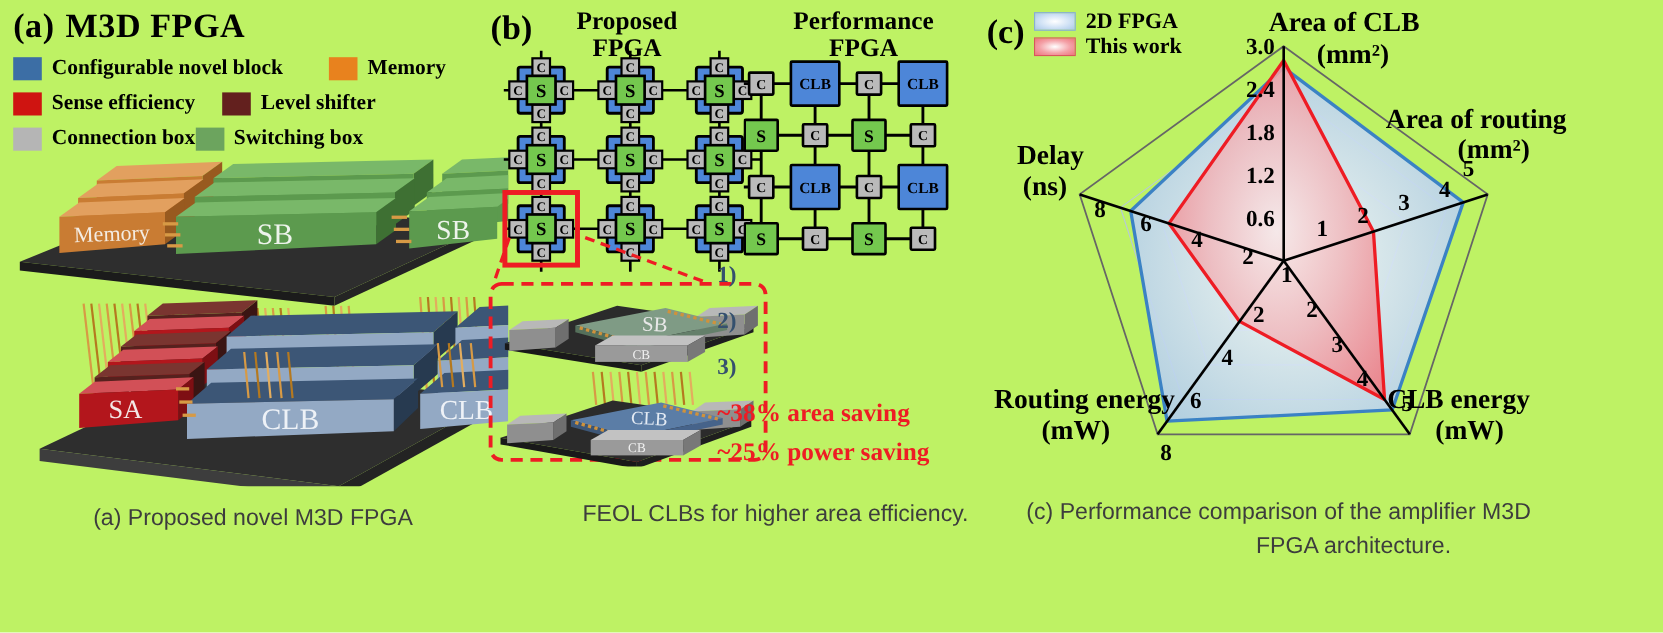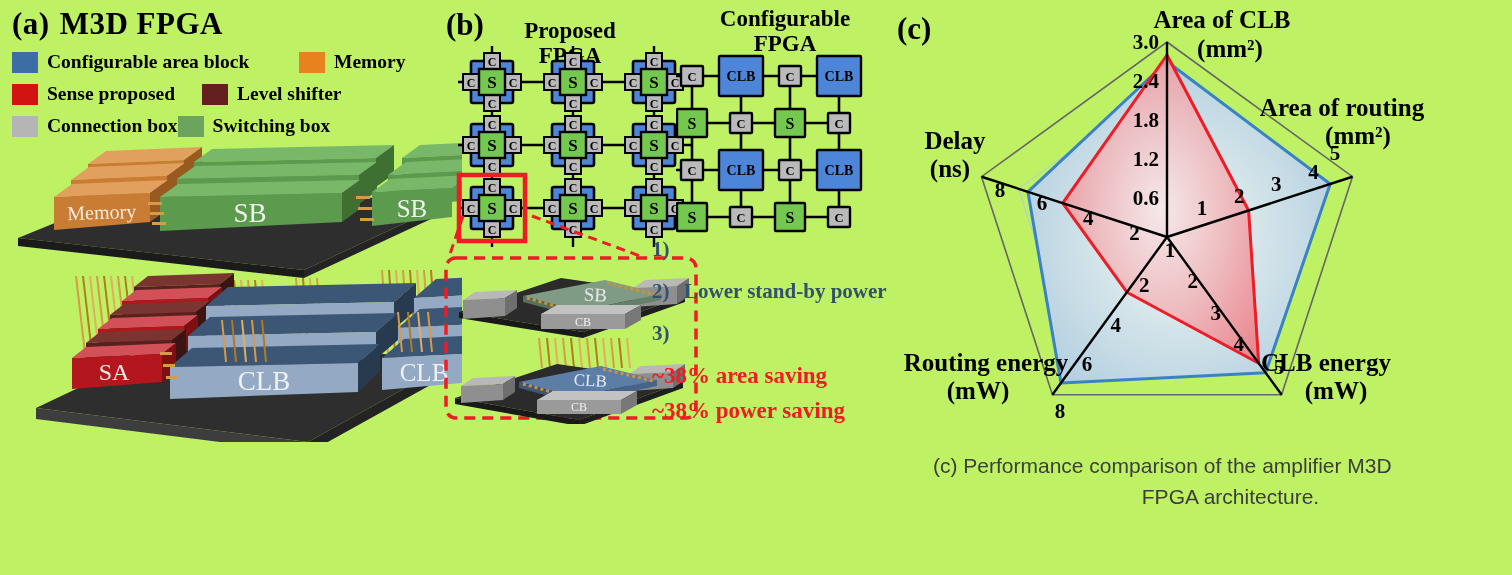--- a/index.html
+++ b/index.html
@@ -243,7 +243,7 @@
 
   <div class="abs panel-label" style="left:446px;top:7px;">(b)</div>
 
-  <div class="abs gridtitle" style="left:495px;top:18px;width:150px;">
+  <div class="abs gridtitle" style="left:495px;top:6px;width:150px;">
     <div>Proposed</div>
     <div>FPGA</div>
   </div>

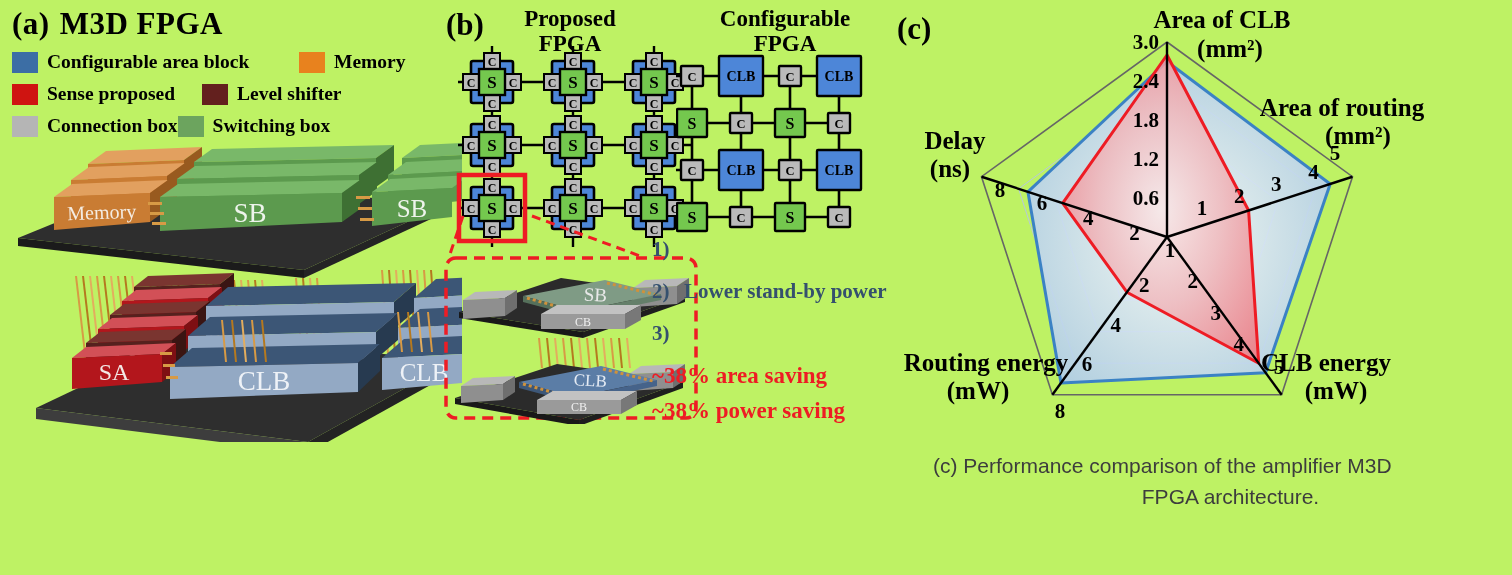--- a/index.html
+++ b/index.html
@@ -248,7 +248,7 @@
     <div>FPGA</div>
   </div>
   <div class="abs gridtitle" style="left:690px;top:6px;width:190px;">
-    <div>Configurable</div>
+    <div>Performance</div>
     <div>FPGA</div>
   </div>
 

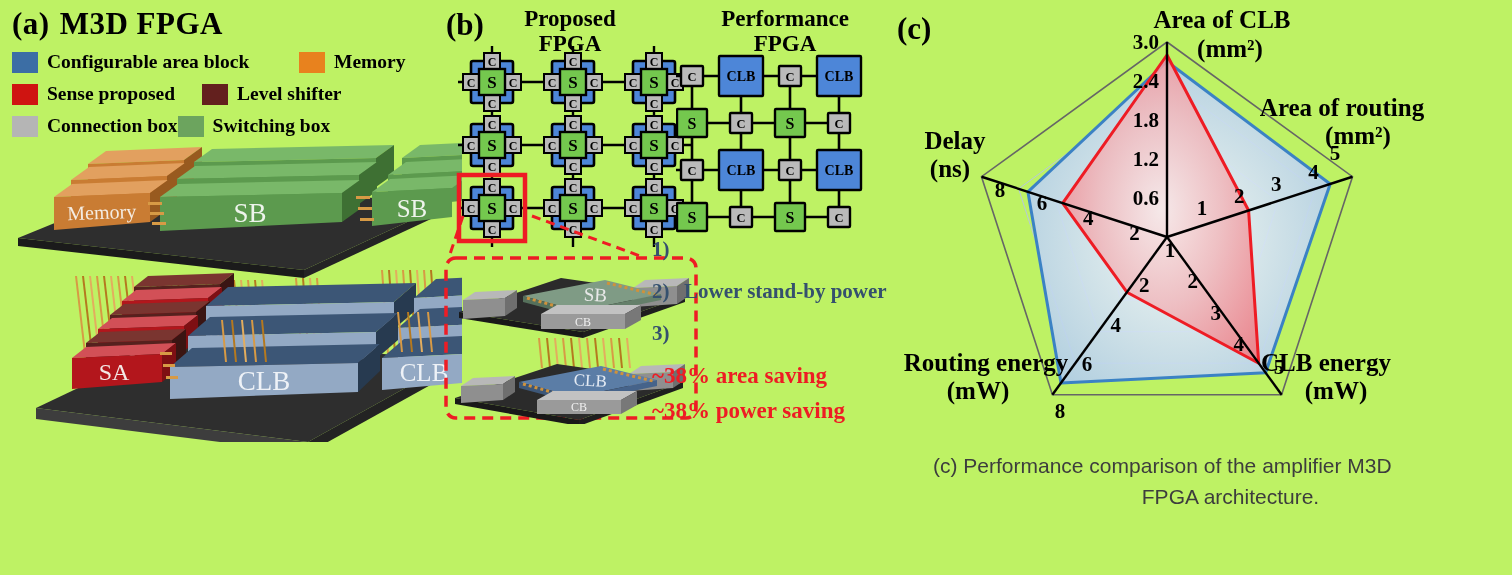--- a/index.html
+++ b/index.html
@@ -602,6 +602,16 @@
   </svg>
 
   <div class="abs panel-label" style="left:897px;top:11px;">(c)</div>
+  <div class="abs" id="legendC">
+    <div class="lcrow">
+      <span class="lcsw blue"></span>
+      <span class="lctxt">2D FPGA</span>
+    </div>
+    <div class="lcrow">
+      <span class="lcsw red"></span>
+      <span class="lctxt">This work</span>
+    </div>
+  </div>
 
   <div class="abs caption" style="left:933px;top:450px;width:565px;">
     <div>(c) Performance comparison of the amplifier M3D</div>

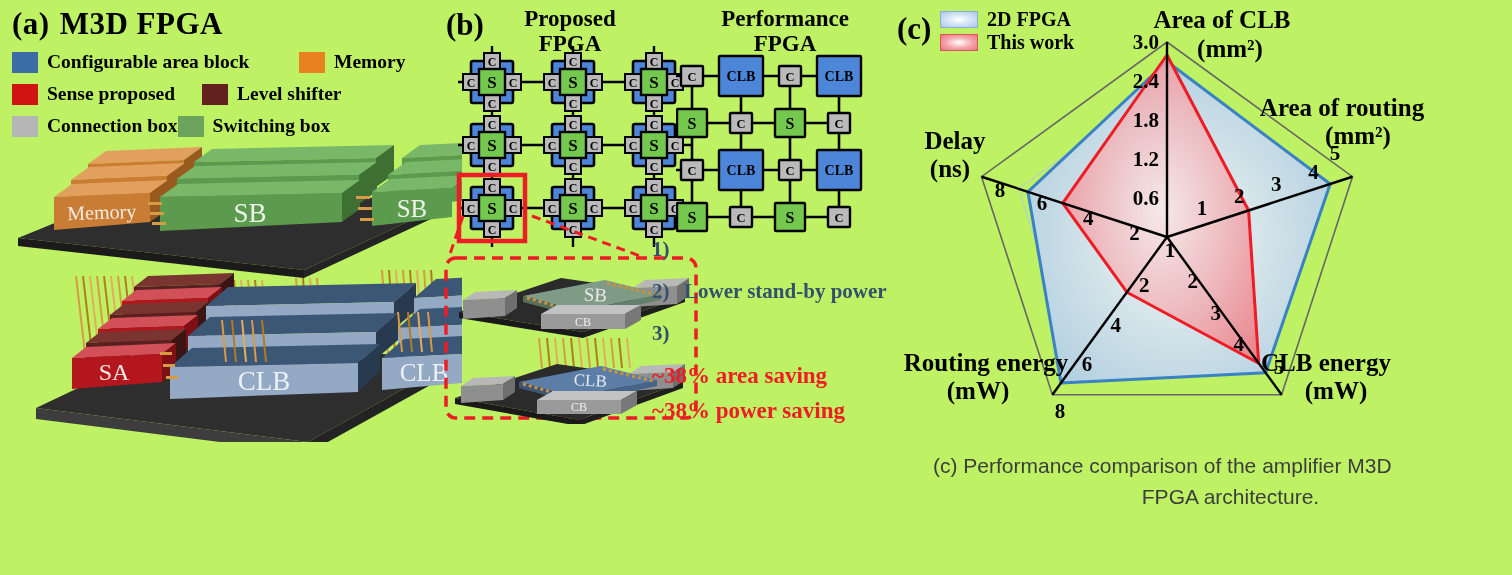--- a/index.html
+++ b/index.html
@@ -49,7 +49,7 @@
     <div class="lgrow">
       <div class="lgitem w278">
         <span class="lgsw" style="background: rgb(60, 110, 165);"></span>
-        <span class="lgtxt">Configurable area block</span>
+        <span class="lgtxt">Configurable novel block</span>
       </div>
       <div class="lgitem">
         <span class="lgsw" style="background: rgb(232, 130, 30);"></span>

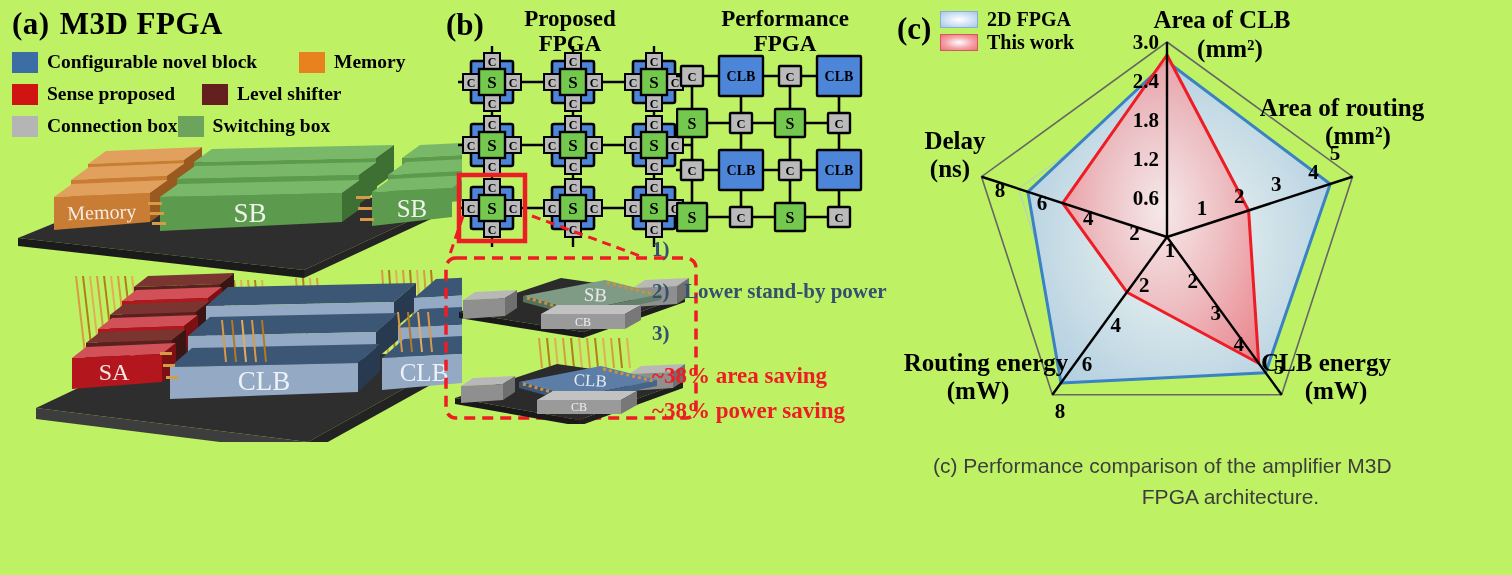--- a/index.html
+++ b/index.html
@@ -59,7 +59,7 @@
     <div class="lgrow">
       <div class="lgitem w186">
         <span class="lgsw" style="background: rgb(207, 20, 17);"></span>
-        <span class="lgtxt">Sense proposed</span>
+        <span class="lgtxt">Sense efficiency</span>
       </div>
       <div class="lgitem">
         <span class="lgsw" style="background: rgb(99, 32, 30);"></span>

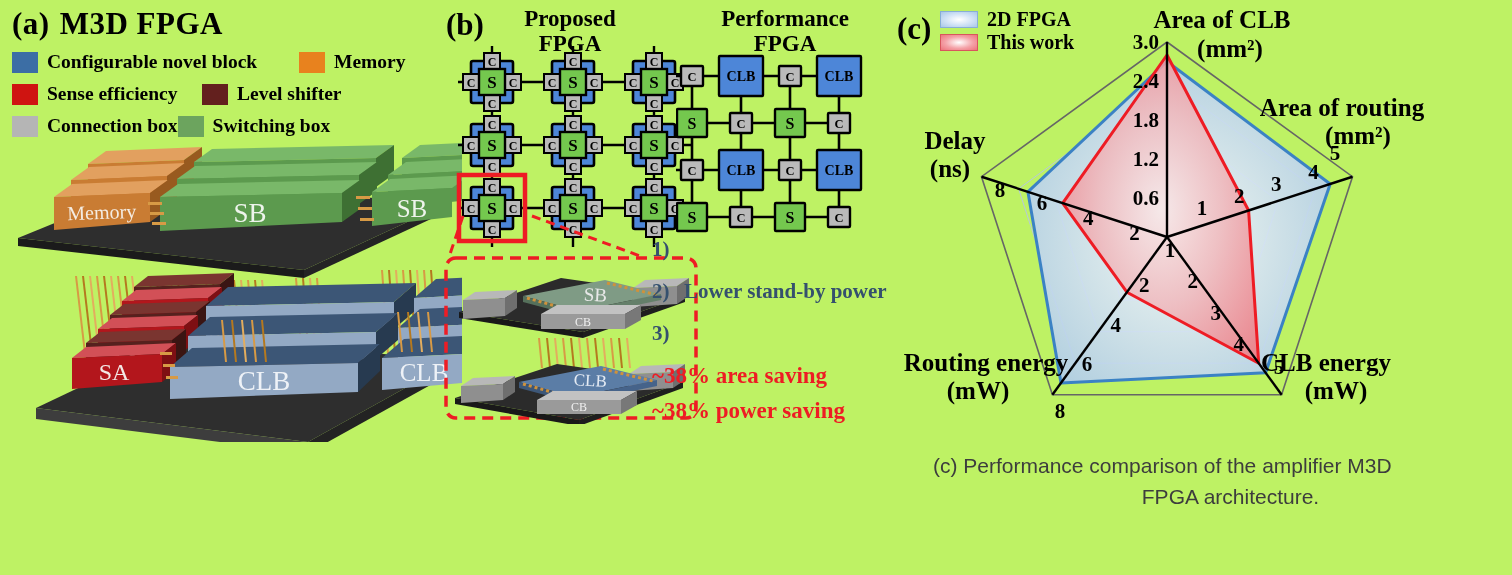--- a/index.html
+++ b/index.html
@@ -527,7 +527,6 @@
     </div>
     <div class="frow">
       <span class="fnum">2)</span>
-      <span>Lower stand-by power</span>
     </div>
     <div class="frow">
       <span class="fnum">3)</span>

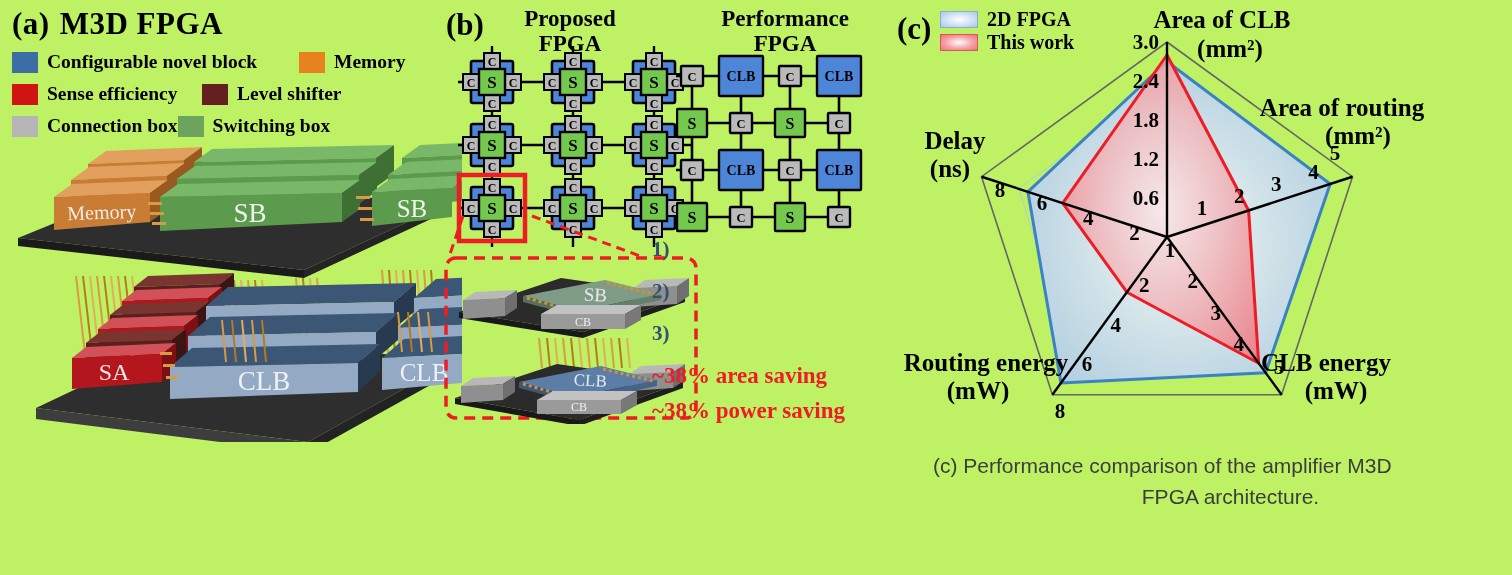--- a/index.html
+++ b/index.html
@@ -532,7 +532,7 @@
       <span class="fnum">3)</span>
     </div>
     <div class="hl">~38% area saving</div>
-    <div class="hl">~38% power saving</div>
+    <div class="hl">~25% power saving</div>
   </div>
 
   <div class="abs caption capcenter" style="left:440px;top:452px;width:530px;">

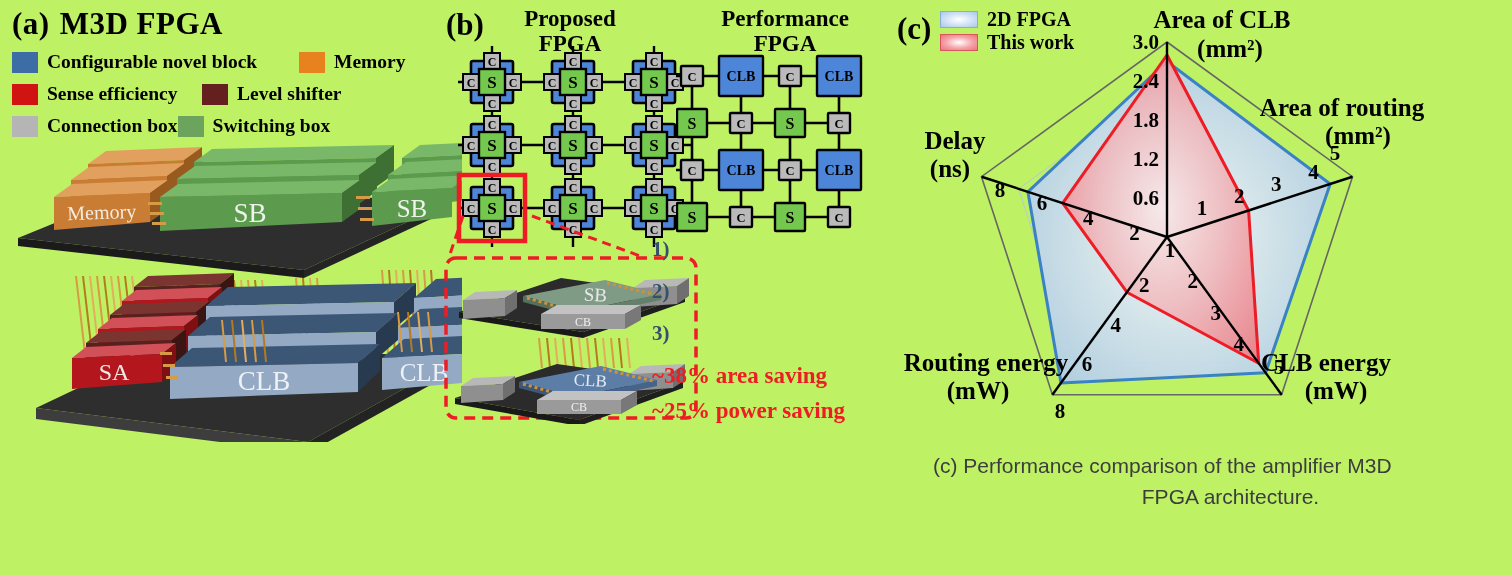--- a/index.html
+++ b/index.html
@@ -240,6 +240,7 @@
       </g>
   </svg>
 
+  <div class="abs caption capcenter" style="left:10px;top:455px;width:440px;">(a) Proposed novel M3D FPGA</div>
 
   <div class="abs panel-label" style="left:446px;top:7px;">(b)</div>
 

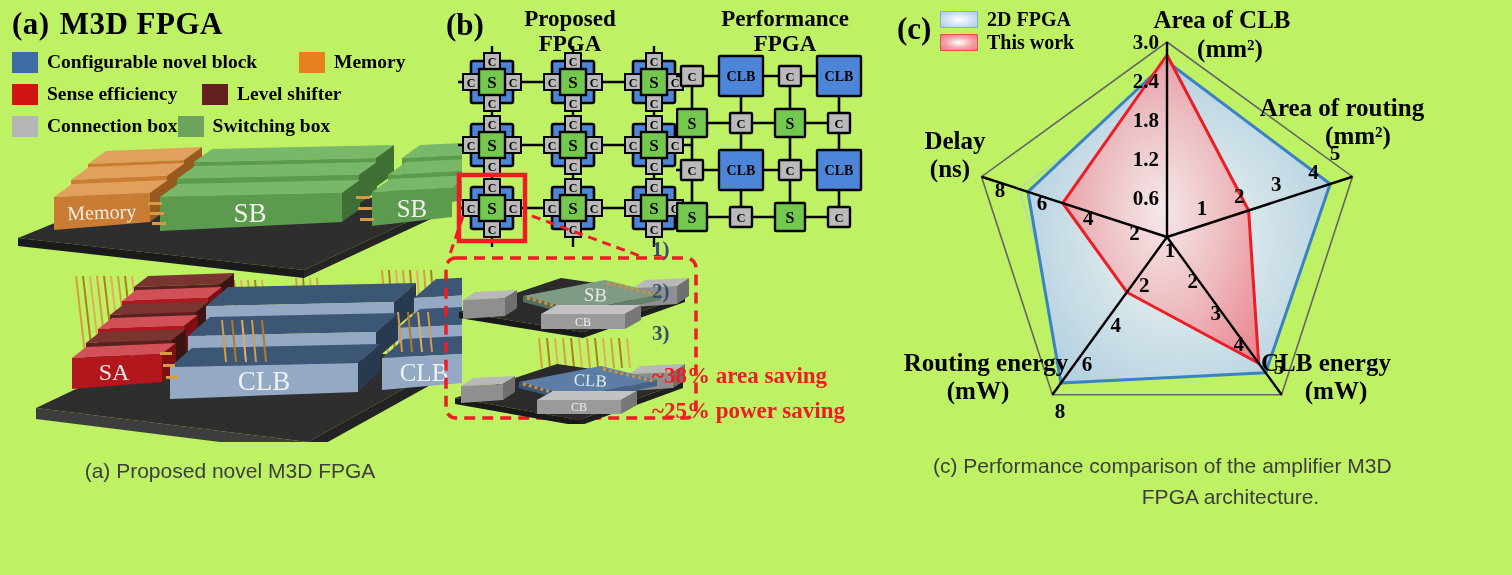--- a/index.html
+++ b/index.html
@@ -537,6 +537,7 @@
   </div>
 
   <div class="abs caption capcenter" style="left:440px;top:452px;width:530px;">
+    <div>FEOL CLBs for higher area efficiency.</div>
   </div>
 
   <svg class="abs" id="radar" style="left:880px;top:0;" width="632" height="445" viewBox="0 0 632 445">

